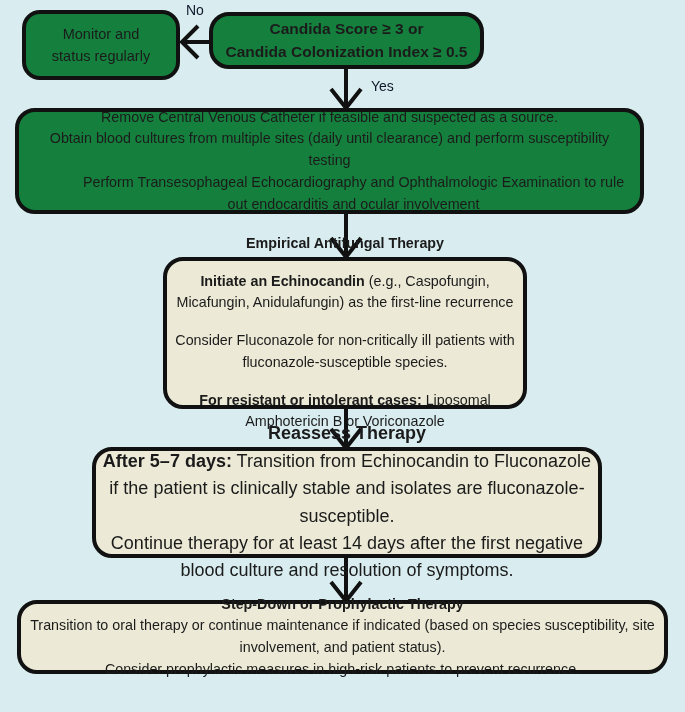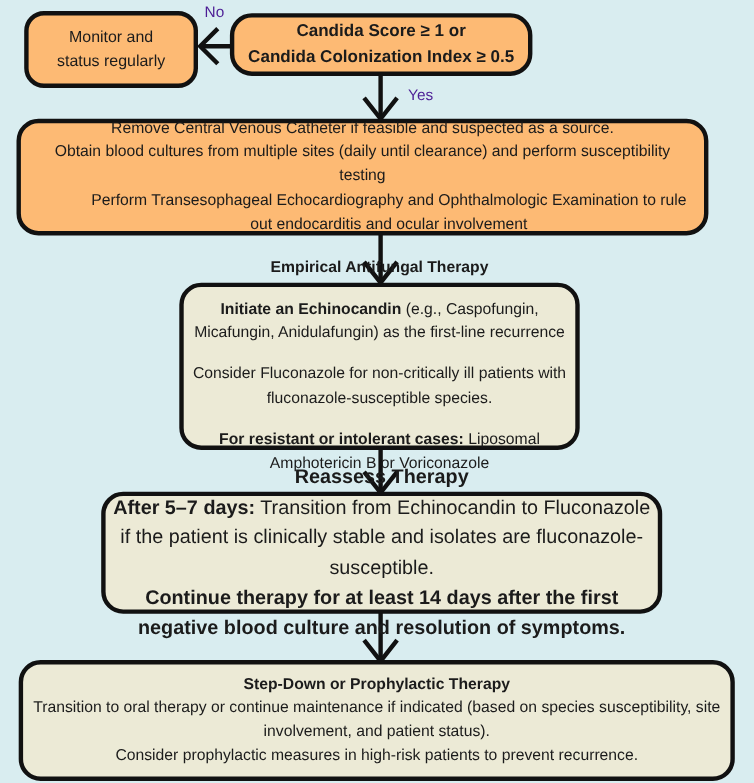--- a/index.html
+++ b/index.html
@@ -100,7 +100,7 @@
   .edge-label {
     position: absolute;
     font-size: 14px;
-    color: #4c1d95;
+    color: #0f172a;
     white-space: nowrap;
   }
   #label-no  { left: 186px; top: 2px; }

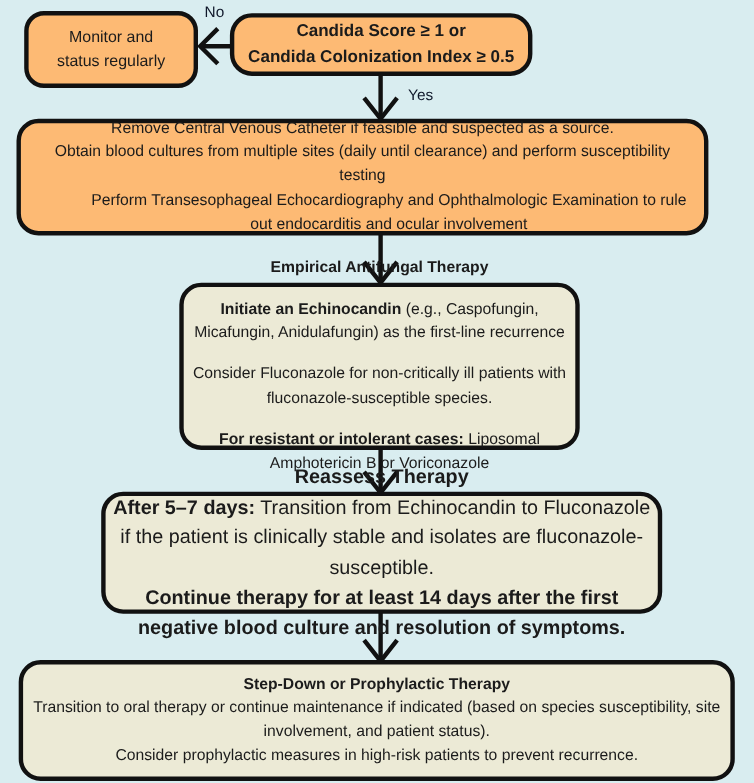--- a/index.html
+++ b/index.html
@@ -35,7 +35,7 @@
     color: #1b1b1b;
     line-height: 1.27;
   }
-  .node.pink   { background: #fdba74; }
+  .node.pink   { background: #15803d; }
   .node.cream  { background: #ecead6; }
 
   .node p {

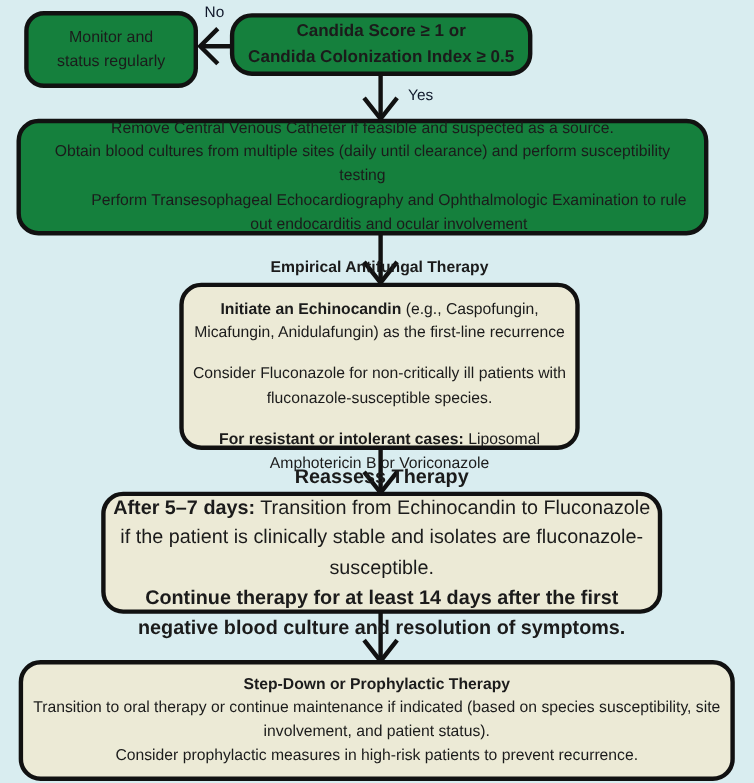--- a/index.html
+++ b/index.html
@@ -145,7 +145,7 @@
   </div>
 
   <div class="node pink" id="node-decision">
-    <p>Candida Score ≥ 1  or</p>
+    <p>Candida Score ≥ 3  or</p>
     <p>Candida Colonization Index ≥ 0.5</p>
   </div>
 

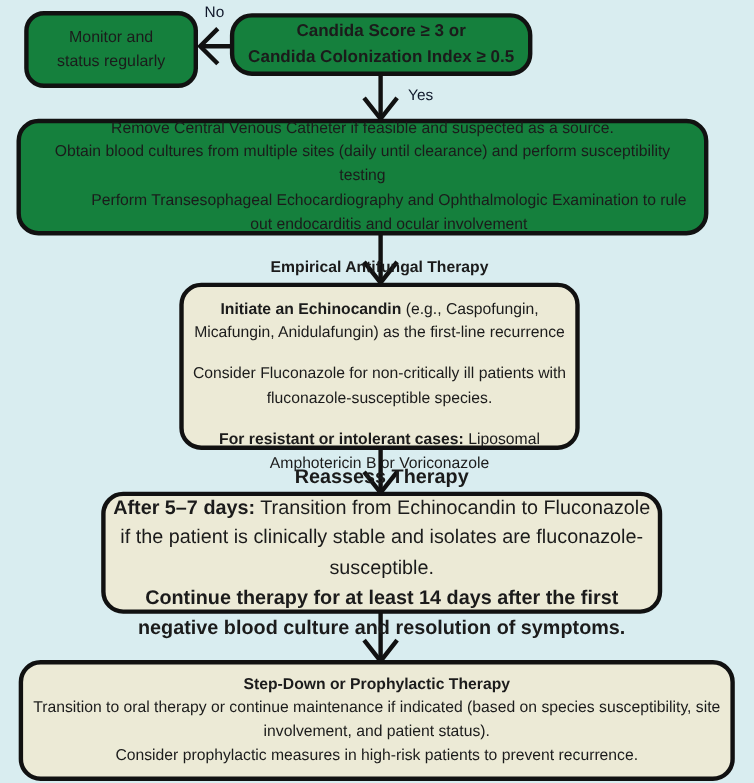--- a/index.html
+++ b/index.html
@@ -173,7 +173,7 @@
     <p>
       <span class="b">After 5–7 days:</span><span> Transition from Echinocandin to Fluconazole if the patient is clinically stable and isolates are fluconazole-susceptible.</span>
     </p>
-    <p style="max-width:495px;font-weight:bold;">
+    <p style="max-width:495px;">
       <span>Continue therapy for at least 14 days after the first negative blood culture and resolution of symptoms.</span>
     </p>
   </div>

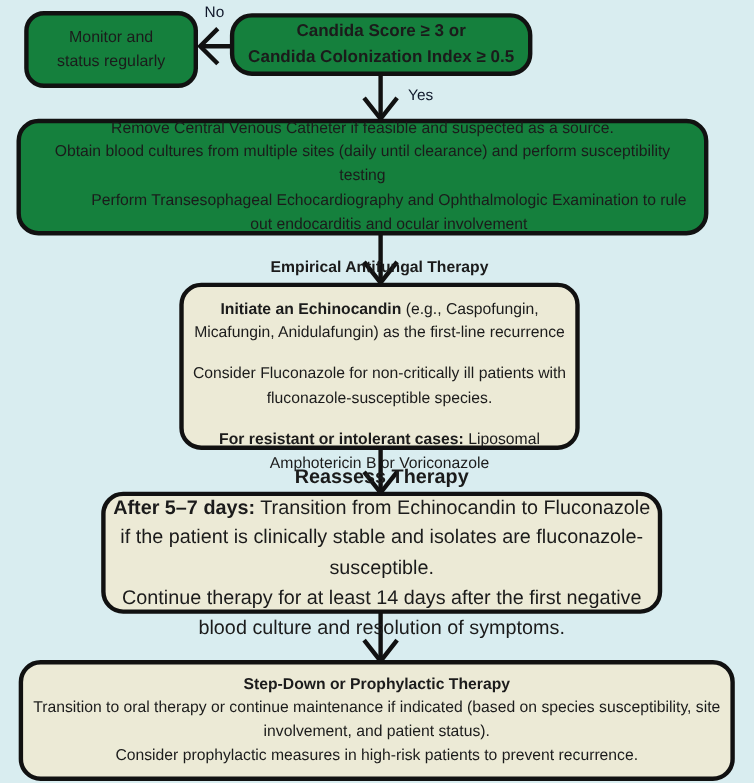--- a/index.html
+++ b/index.html
@@ -81,7 +81,7 @@
     line-height: 1.52;
   }
   #node-stepdown {
-    left: 17px;  top: 600px; width: 651px; height: 110px;
+    left: 17px;  top: 600px; width: 651px; height: 74px;
     font-size: 14.3px;
     border-radius: 20px;
     line-height: 1.52;

